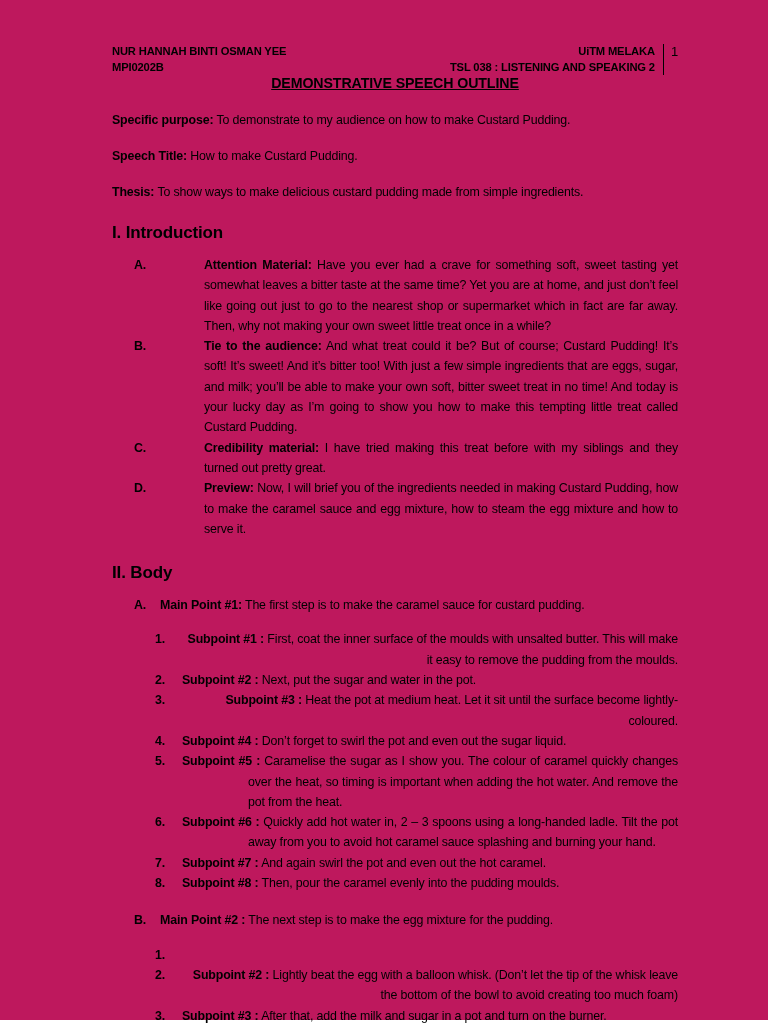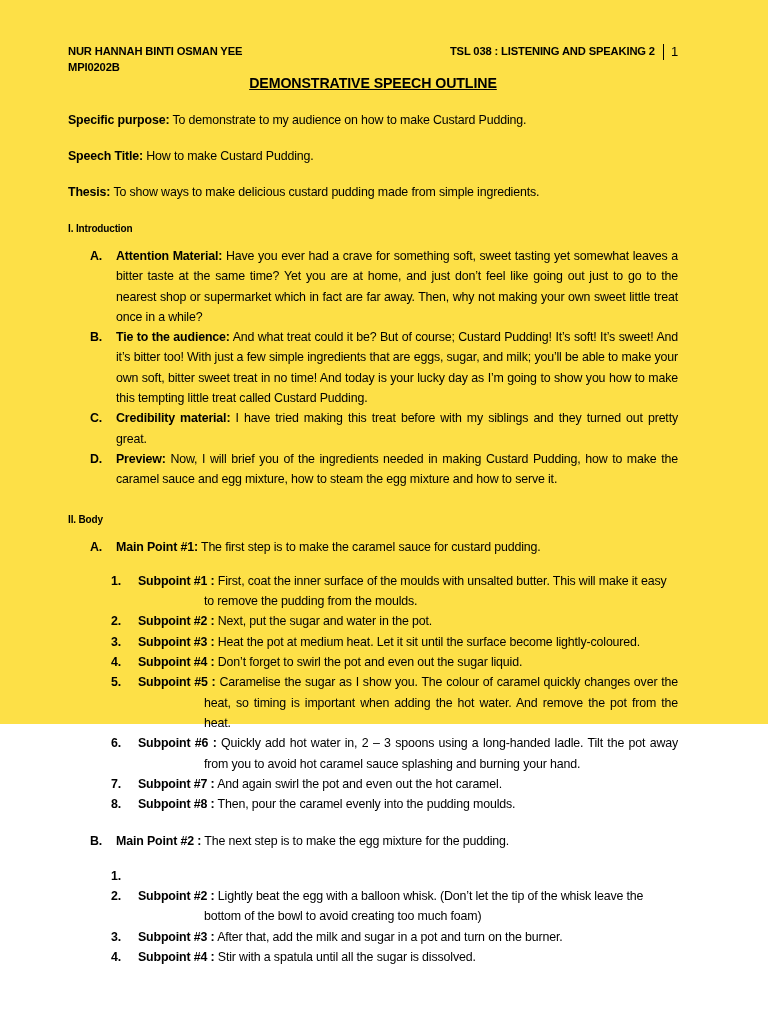--- a/index.html
+++ b/index.html
@@ -17,10 +17,10 @@
   .page {
     position: relative;
     width: 768px;
-    height: 724px;
-    background: #fde047;
+    height: 1020px;
+    background: #be185d;
     box-sizing: border-box;
-    padding: 44px 90px 0 68px;
+    padding: 44px 90px 0 112px;
   }
 
   

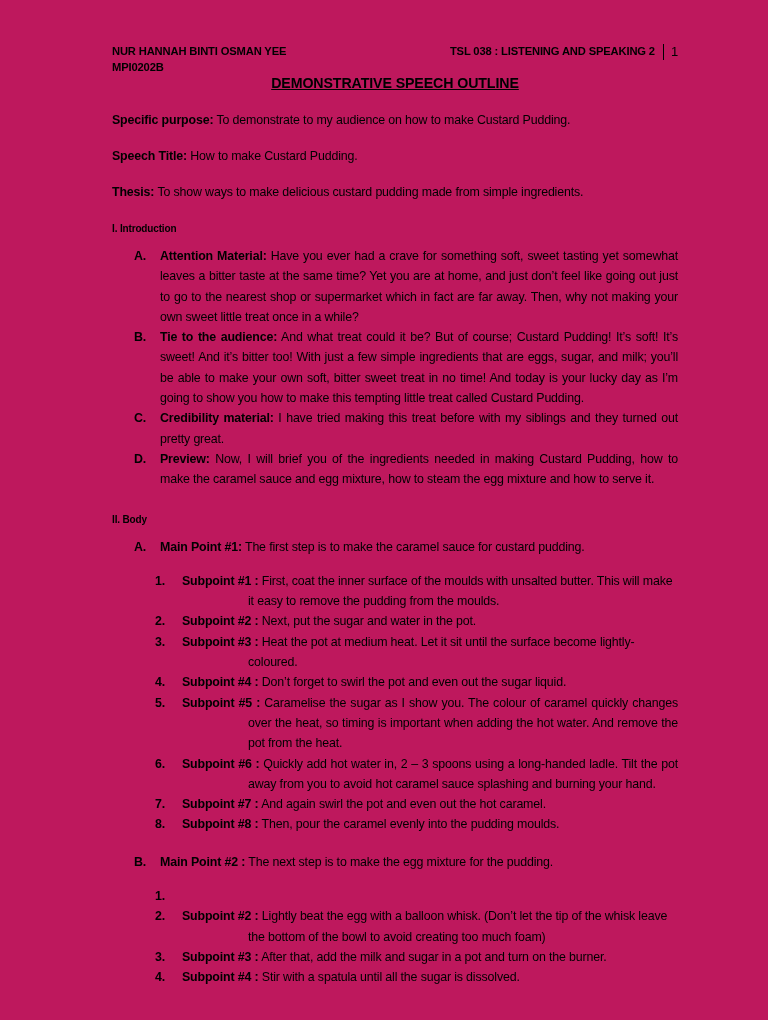--- a/index.html
+++ b/index.html
@@ -143,6 +143,7 @@
     </div>
     <div class="hdr-tail">
       <div class="hdr-right">
+        <div>UiTM MELAKA</div>
         <div>TSL 038 : LISTENING AND SPEAKING 2</div>
       </div>
       <div class="hdr-rule"></div>

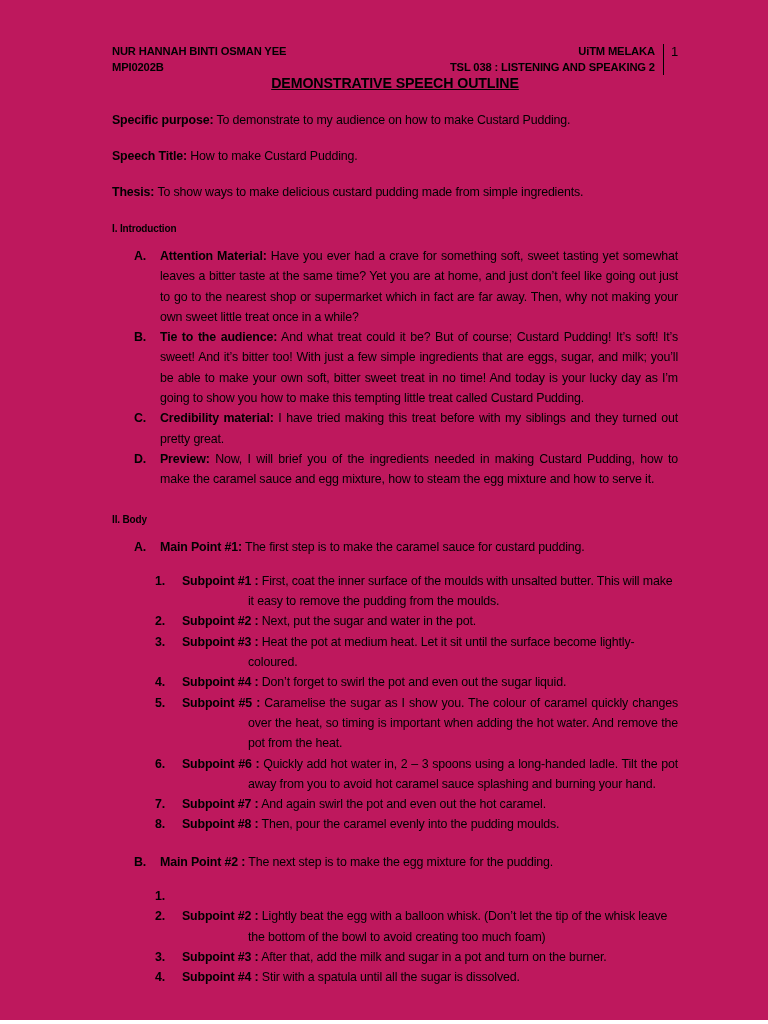--- a/index.html
+++ b/index.html
@@ -70,7 +70,7 @@
 
   
   .roman-heading {
-    font-size: 10px;
+    font-size: 17px;
     font-weight: bold;
     letter-spacing: -0.15px;
     margin-top: 24px;

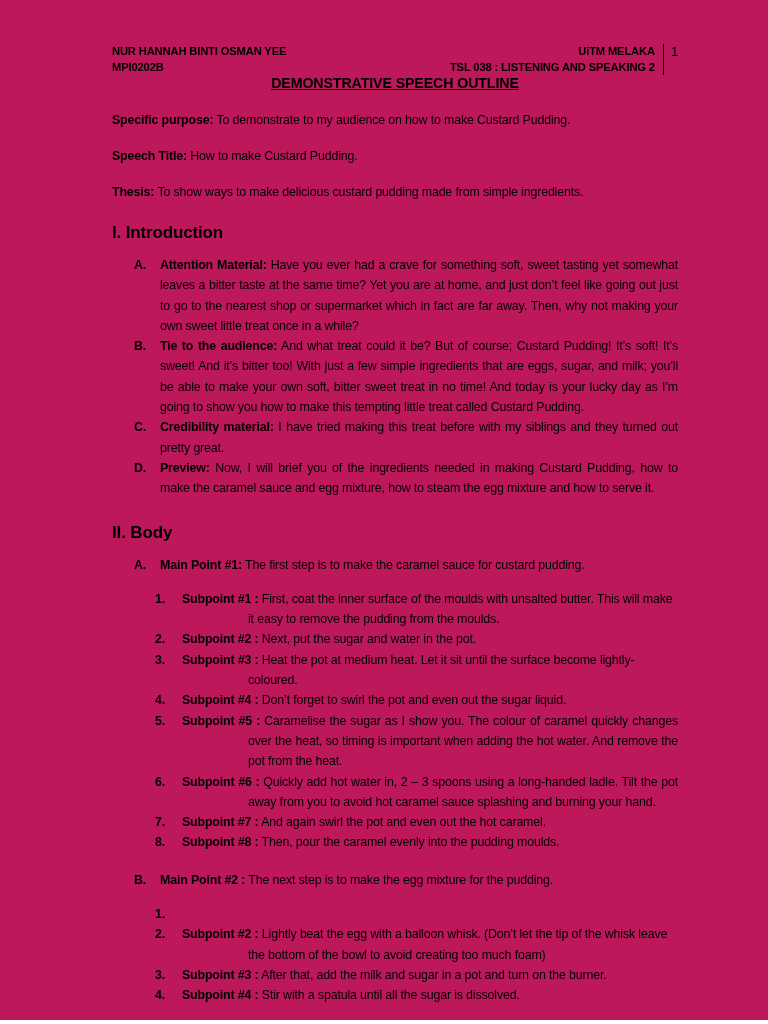--- a/index.html
+++ b/index.html
@@ -96,7 +96,7 @@
   .alpha-body {
     flex: 1 1 auto;
   }
-  .alpha-body.justify { text-align: justify; }
+  .alpha-body.justify { text-align: justify; margin-left: 44px; }
   .alpha-body .lbl { font-weight: bold; }
 
   .mainpoint-item {

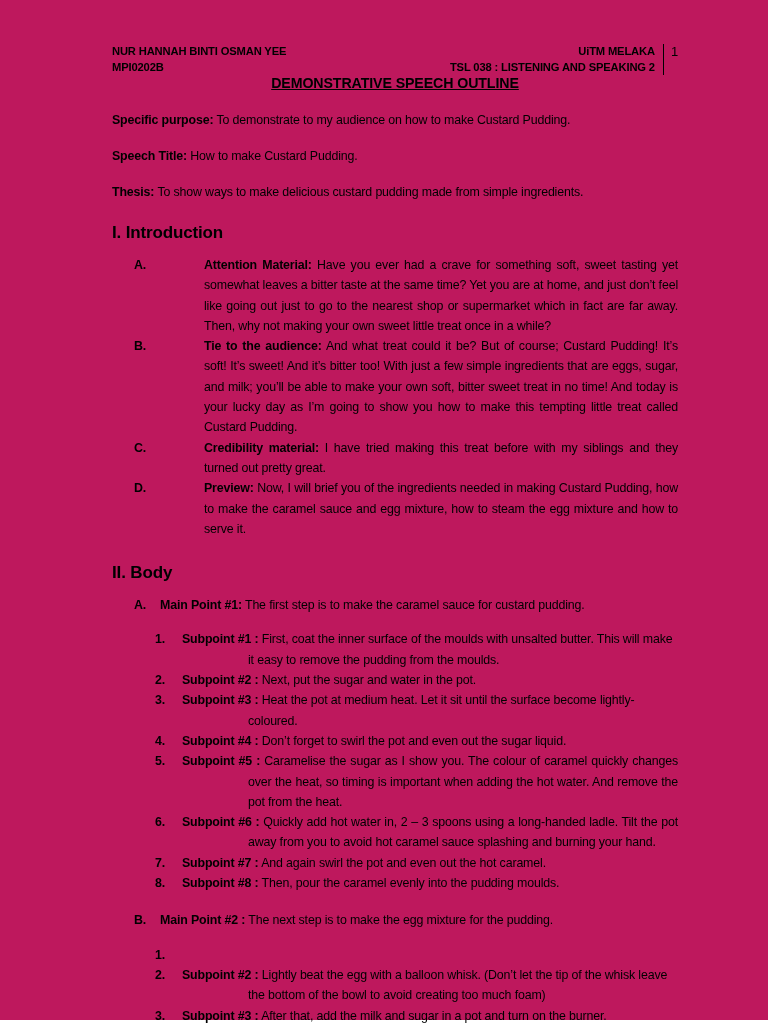--- a/index.html
+++ b/index.html
@@ -127,6 +127,7 @@
   .num-body.deep {
     padding-left: 66px;
     text-indent: -66px;
+    text-align: right;
   }
   .num-body.deep.justify { text-align: justify; }
   .gap-md { height: 17px; }

